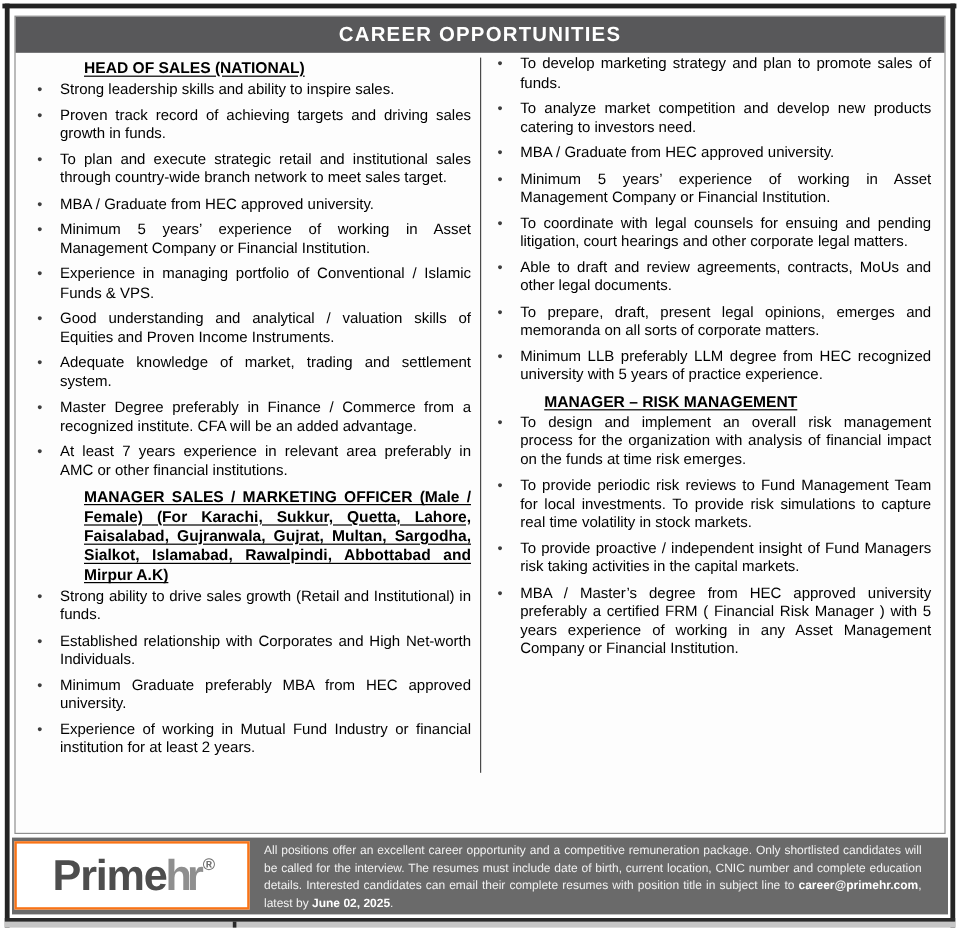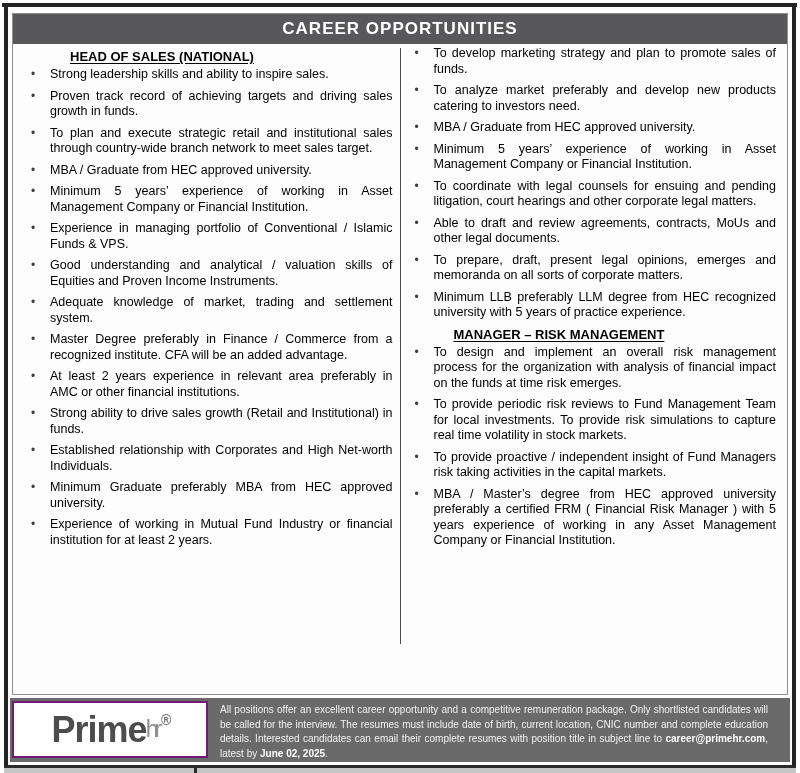--- a/index.html
+++ b/index.html
@@ -149,7 +149,7 @@
           </div>
           <div class="bullet-row">
             <span class="bullet-dot">•</span>
-            <span class="bullet-text">To analyze market preferably and develop new products catering to investors need.</span>
+            <span class="bullet-text">To analyze market competition and develop new products catering to investors need.</span>
           </div>
           <div class="bullet-row">
             <span class="bullet-dot">•</span>

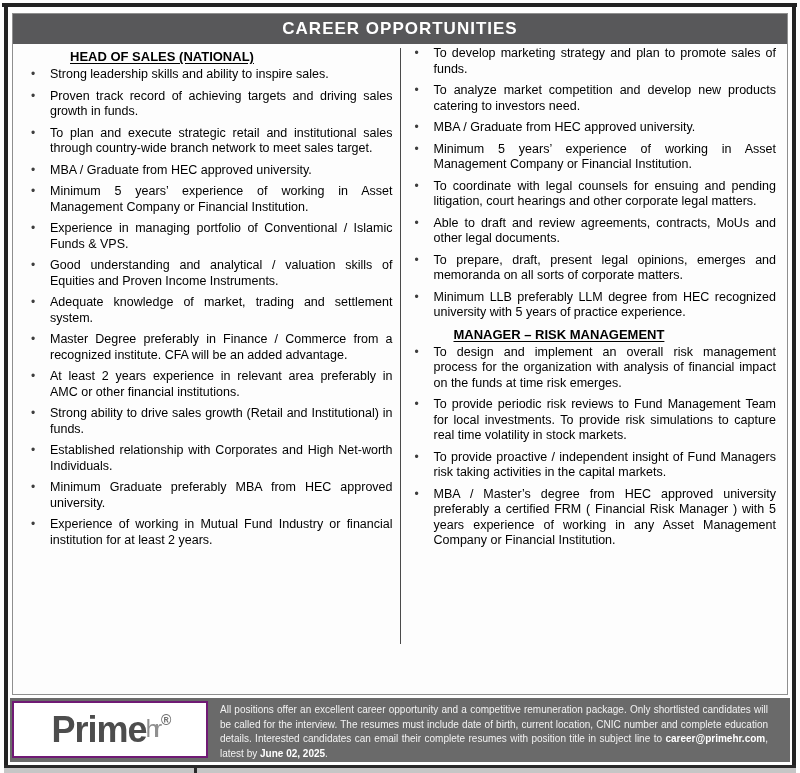--- a/index.html
+++ b/index.html
@@ -118,7 +118,7 @@
           </div>
           <div class="bullet-row">
             <span class="bullet-dot">•</span>
-            <span class="bullet-text">At least 2 years experience in relevant area preferably in AMC or other financial institutions.</span>
+            <span class="bullet-text">At least 7 years experience in relevant area preferably in AMC or other financial institutions.</span>
           </div>
         </div>
         <div class="section">

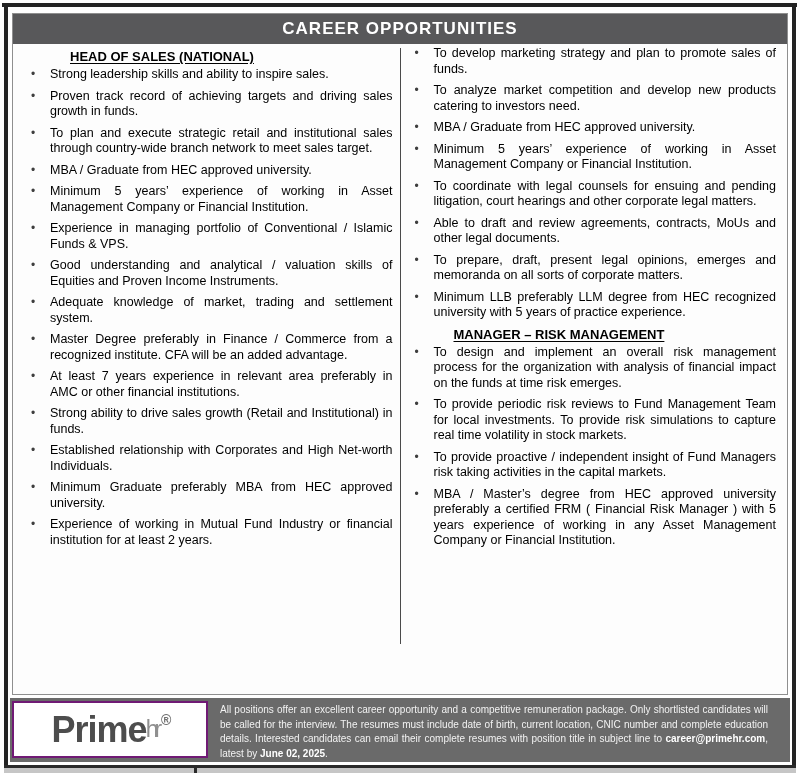--- a/index.html
+++ b/index.html
@@ -122,6 +122,7 @@
           </div>
         </div>
         <div class="section">
+          <div class="section-heading">MANAGER SALES / MARKETING OFFICER (Male / Female) (For Karachi, Sukkur, Quetta, Lahore, Faisalabad, Gujranwala, Gujrat, Multan, Sargodha, Sialkot, Islamabad, Rawalpindi, Abbottabad and Mirpur A.K)</div>
           <div class="bullet-row">
             <span class="bullet-dot">•</span>
             <span class="bullet-text">Strong ability to drive sales growth (Retail and Institutional) in funds.</span>

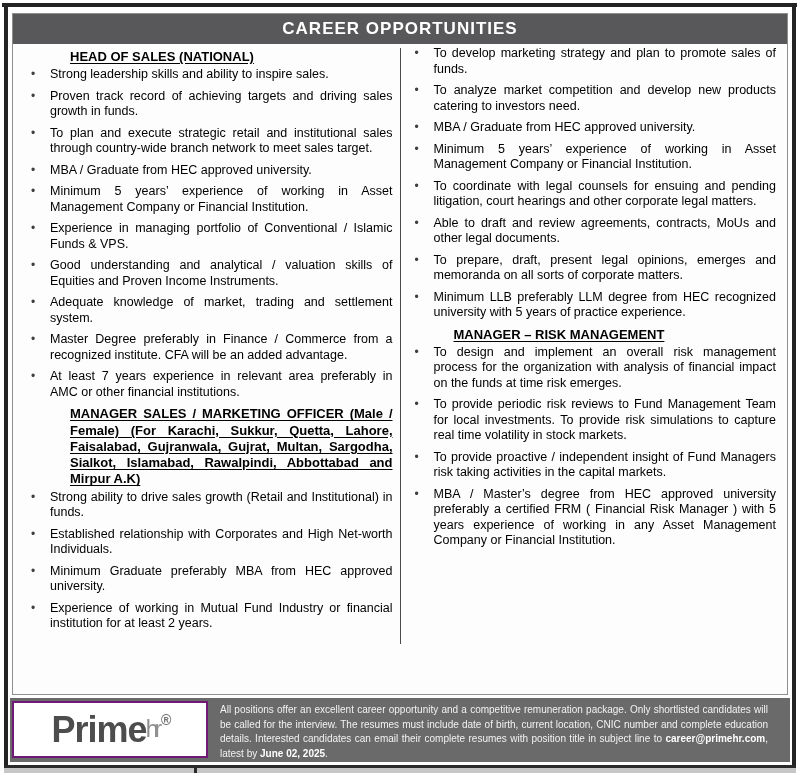--- a/index.html
+++ b/index.html
@@ -45,7 +45,7 @@
   }
   .logo-box{
     position:absolute;left:2px;top:3px;width:196px;height:57px;
-    background:#ffffff;border:2px solid #701a75;box-sizing:border-box;
+    background:#ffffff;border:2px solid #f97316;box-sizing:border-box;
     display:flex;align-items:center;justify-content:center;
   }
   .logo-prime{font-size:36px;font-weight:bold;color:var(--logoPrime,#4d4d4d);letter-spacing:-1px;}

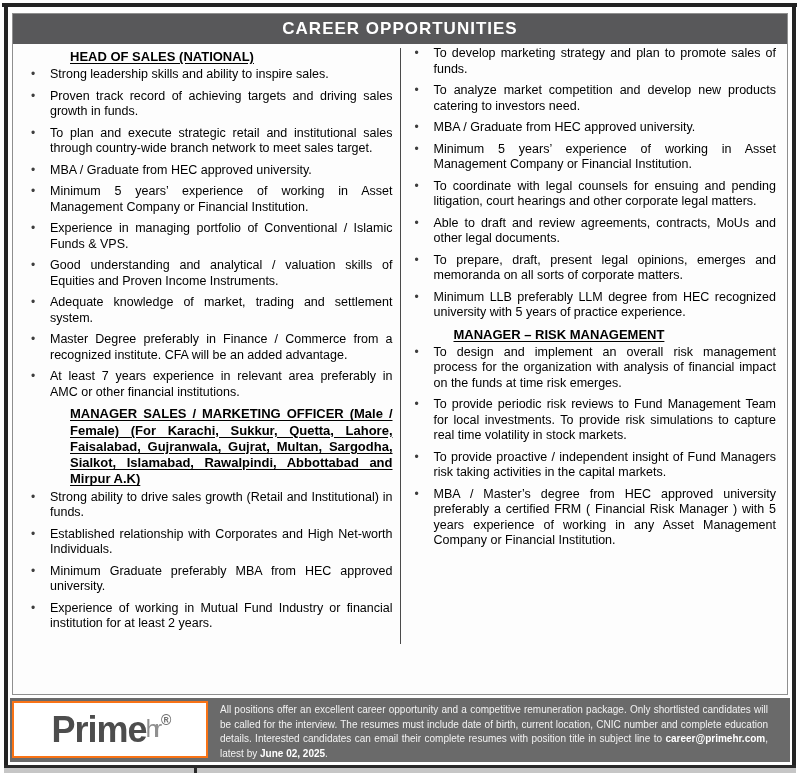--- a/index.html
+++ b/index.html
@@ -49,7 +49,7 @@
     display:flex;align-items:center;justify-content:center;
   }
   .logo-prime{font-size:36px;font-weight:bold;color:var(--logoPrime,#4d4d4d);letter-spacing:-1px;}
-  .logo-hr{font-size:23px;font-weight:normal;color:var(--logoHr,#8f8f8f);letter-spacing:-4px;margin-left:-1px;}
+  .logo-hr{font-size:36px;font-weight:bold;color:var(--logoHr,#8f8f8f);letter-spacing:-4px;margin-left:-1px;}
   .logo-reg{font-size:14px;color:#6f6f6f;vertical-align:top;position:relative;top:-10px;left:3px;font-weight:bold;}
   .footer-text{
     position:absolute;left:210px;right:22px;top:5px;

